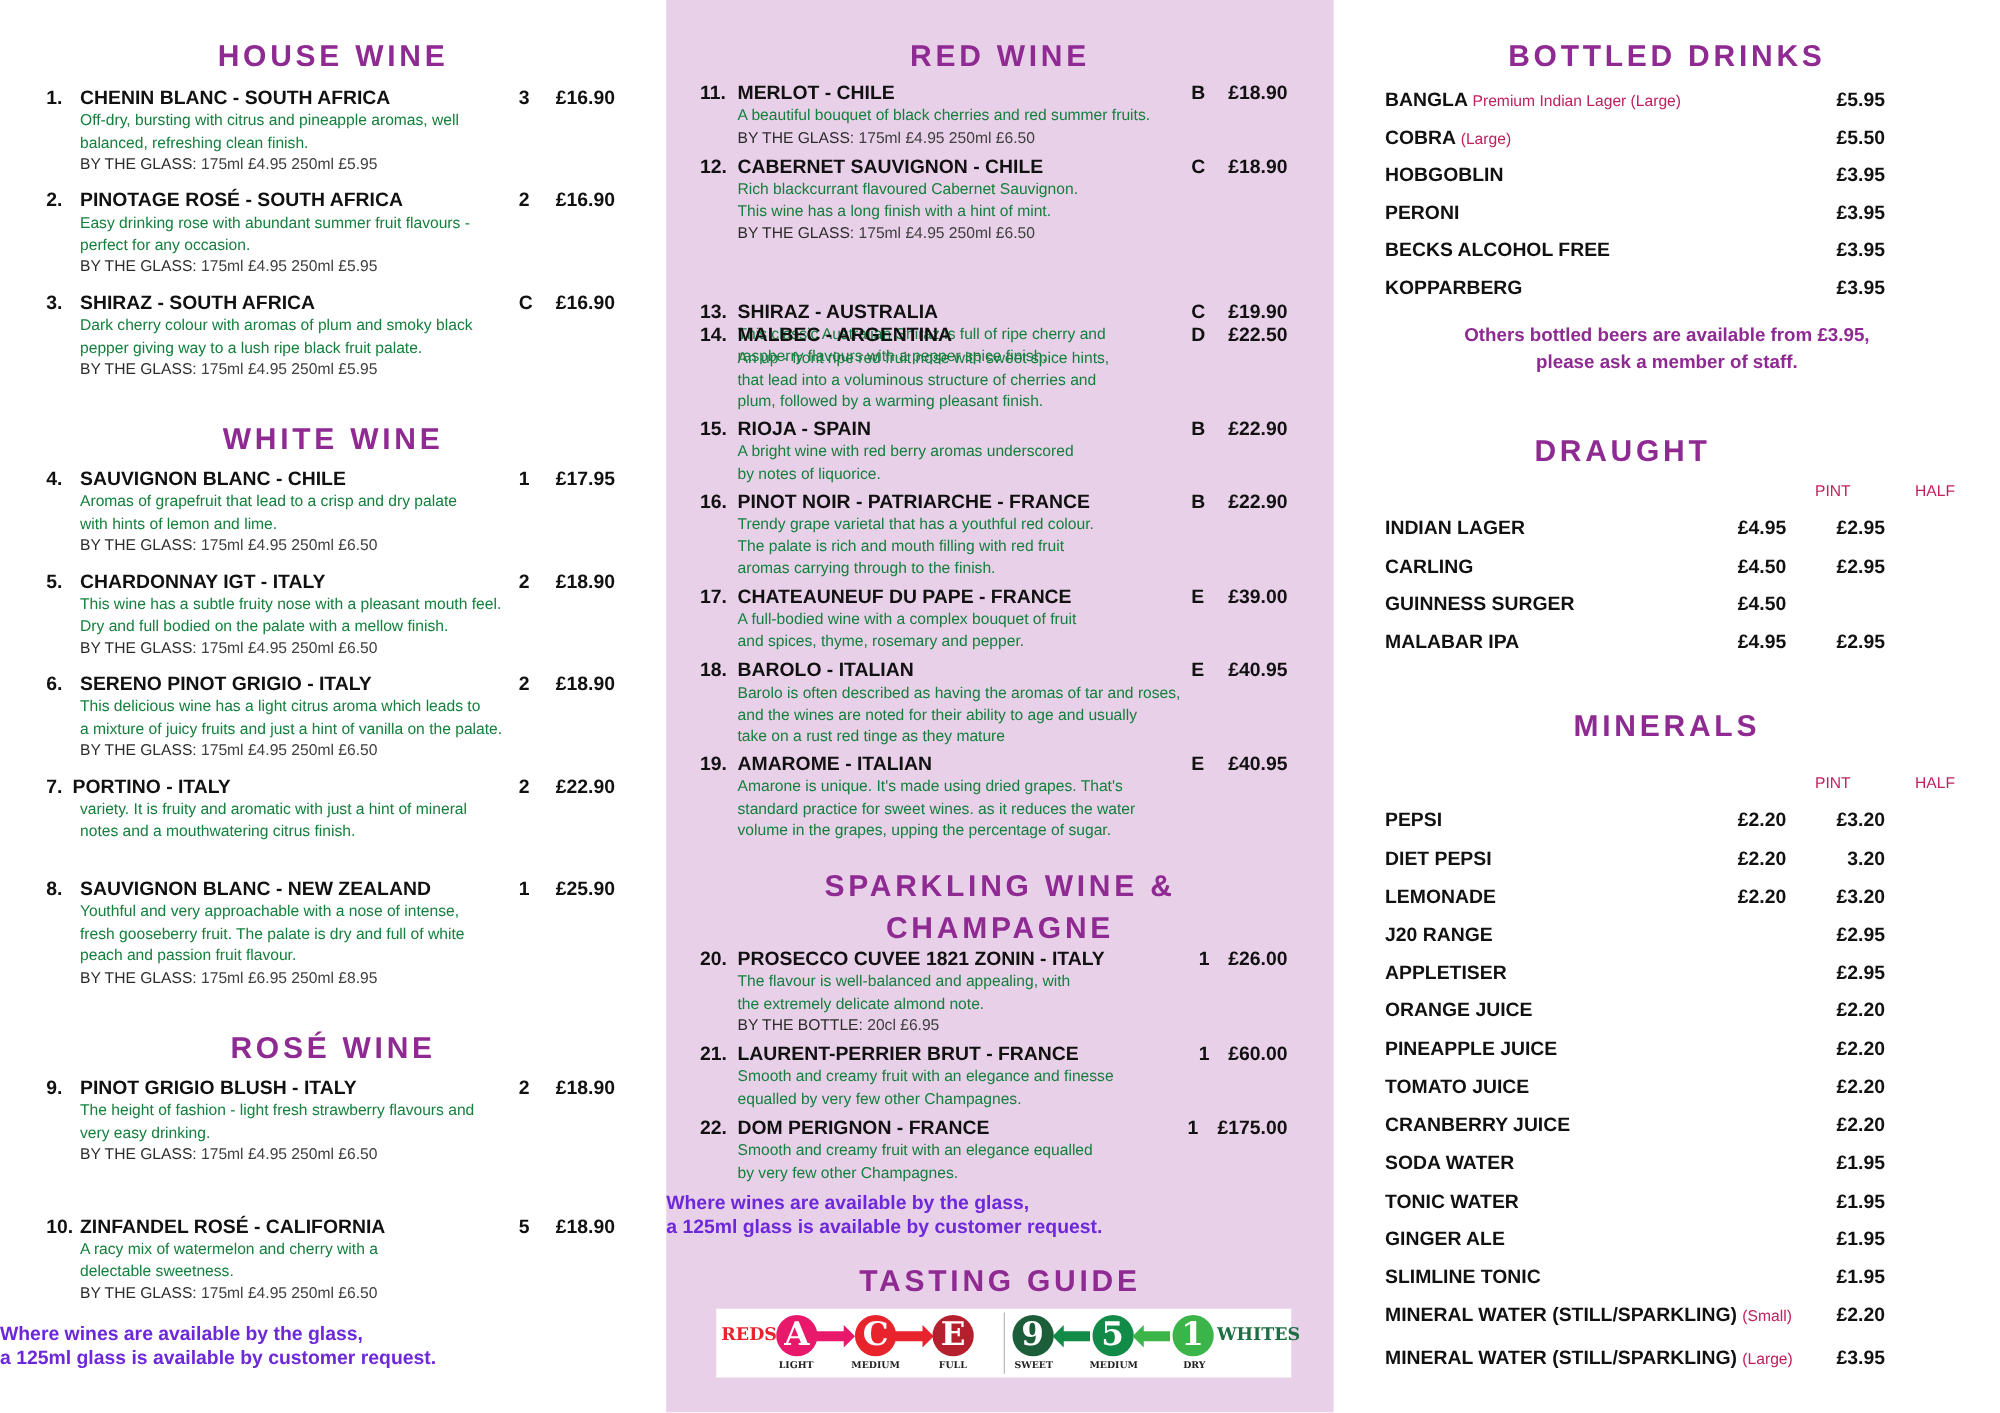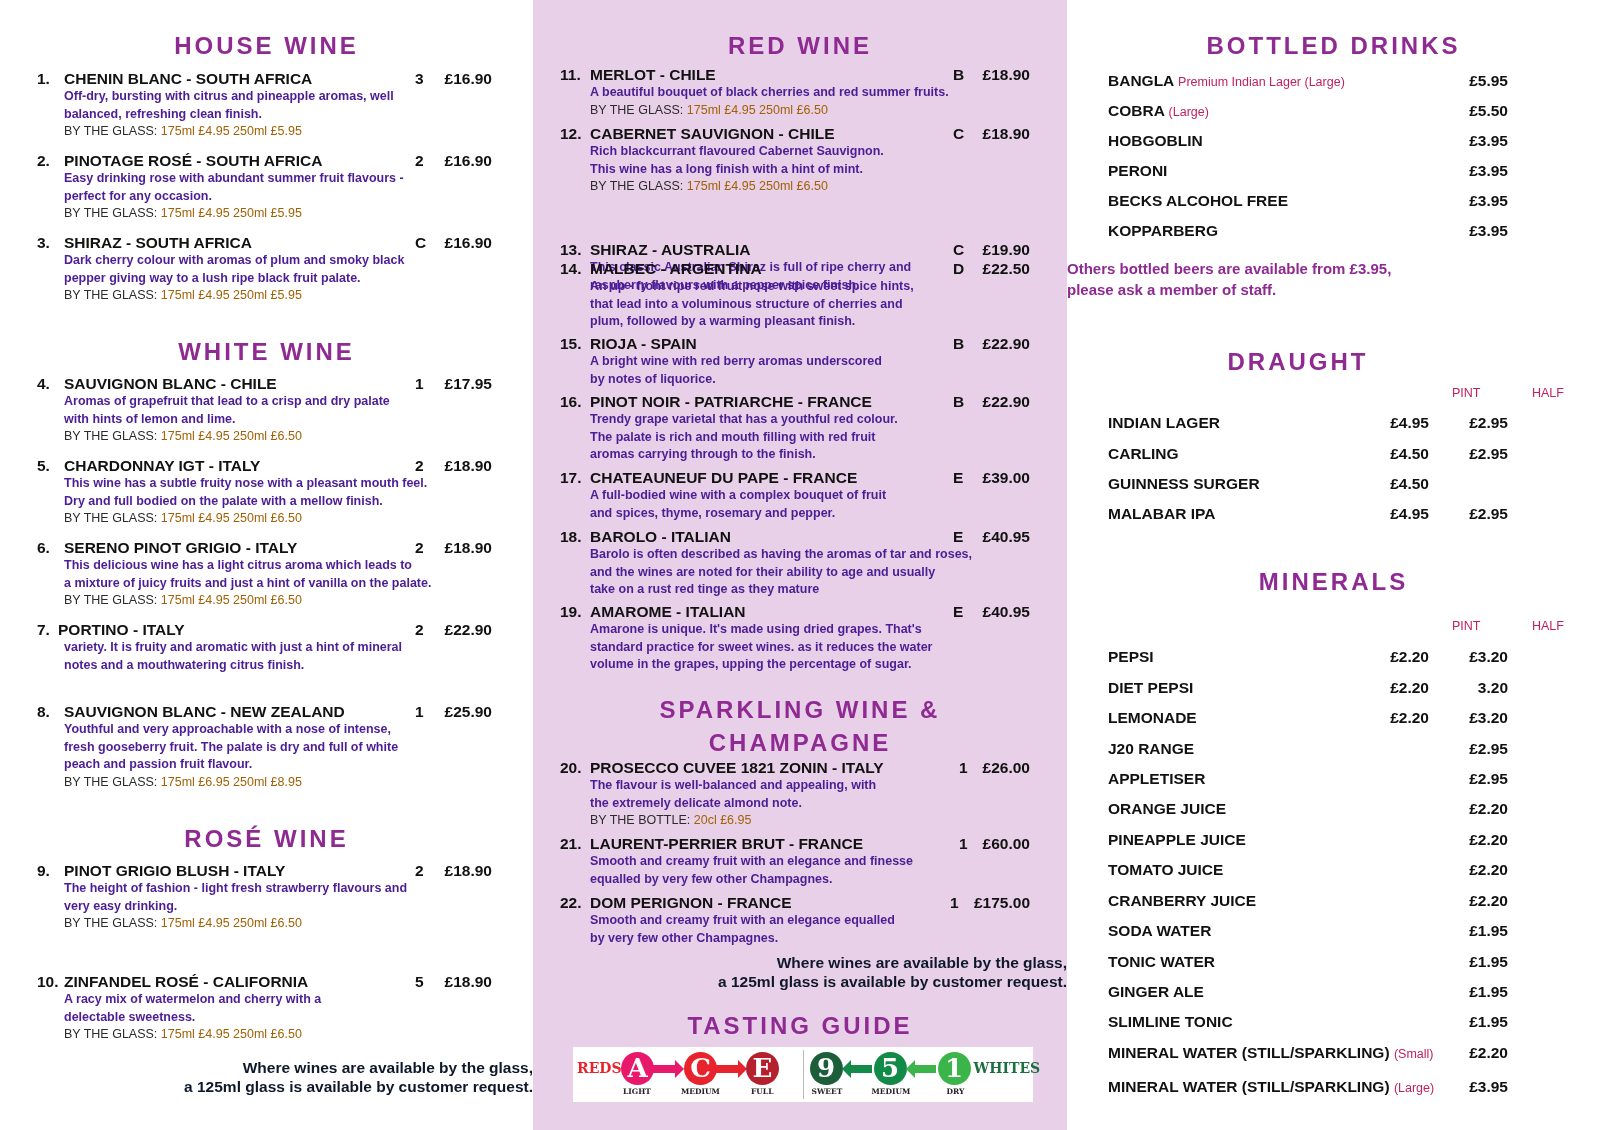--- a/index.html
+++ b/index.html
@@ -23,7 +23,7 @@
   .wine .name { flex: 1 1 auto; white-space: nowrap; }
   .wine .code { flex: 0 0 auto; width: 22px; text-align: left; }
   .wine .price { flex: 0 0 auto; text-align: right; }
-  .wine .desc { color: #4c1d95; font-size: 12.5px; line-height: 17.5px; font-weight: bold; }
+  .wine .desc { color: #15803d; font-size: 12.5px; line-height: 17.5px; }
   .wine .glass { font-size: 12.5px; line-height: 17.5px; color: #2b2b2b; }
   .wine .glass .gv { color: #a16207; }
 

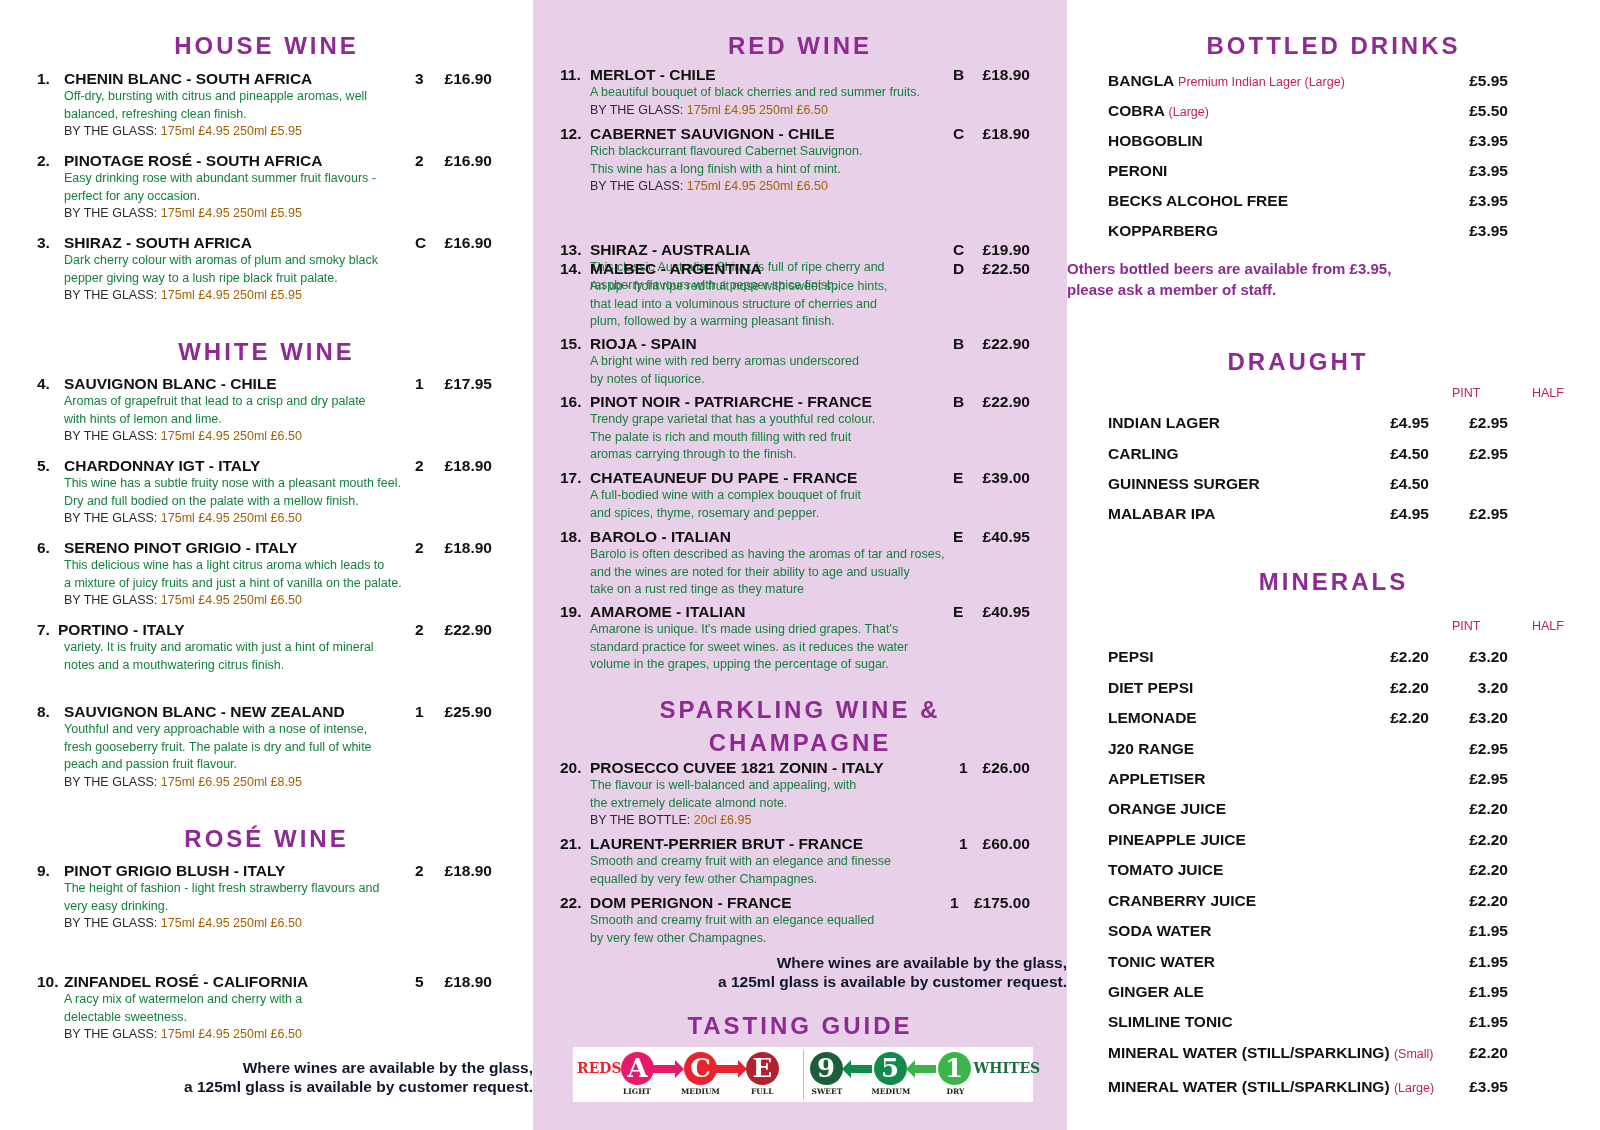--- a/index.html
+++ b/index.html
@@ -25,7 +25,7 @@
   .wine .price { flex: 0 0 auto; text-align: right; }
   .wine .desc { color: #15803d; font-size: 12.5px; line-height: 17.5px; }
   .wine .glass { font-size: 12.5px; line-height: 17.5px; color: #2b2b2b; }
-  .wine .glass .gv { color: #a16207; }
+  .wine .glass .gv { color: #404040; }
 
   .left-wine { left: 37px; width: 455px; }
   .left-wine .num { width: 27px; }

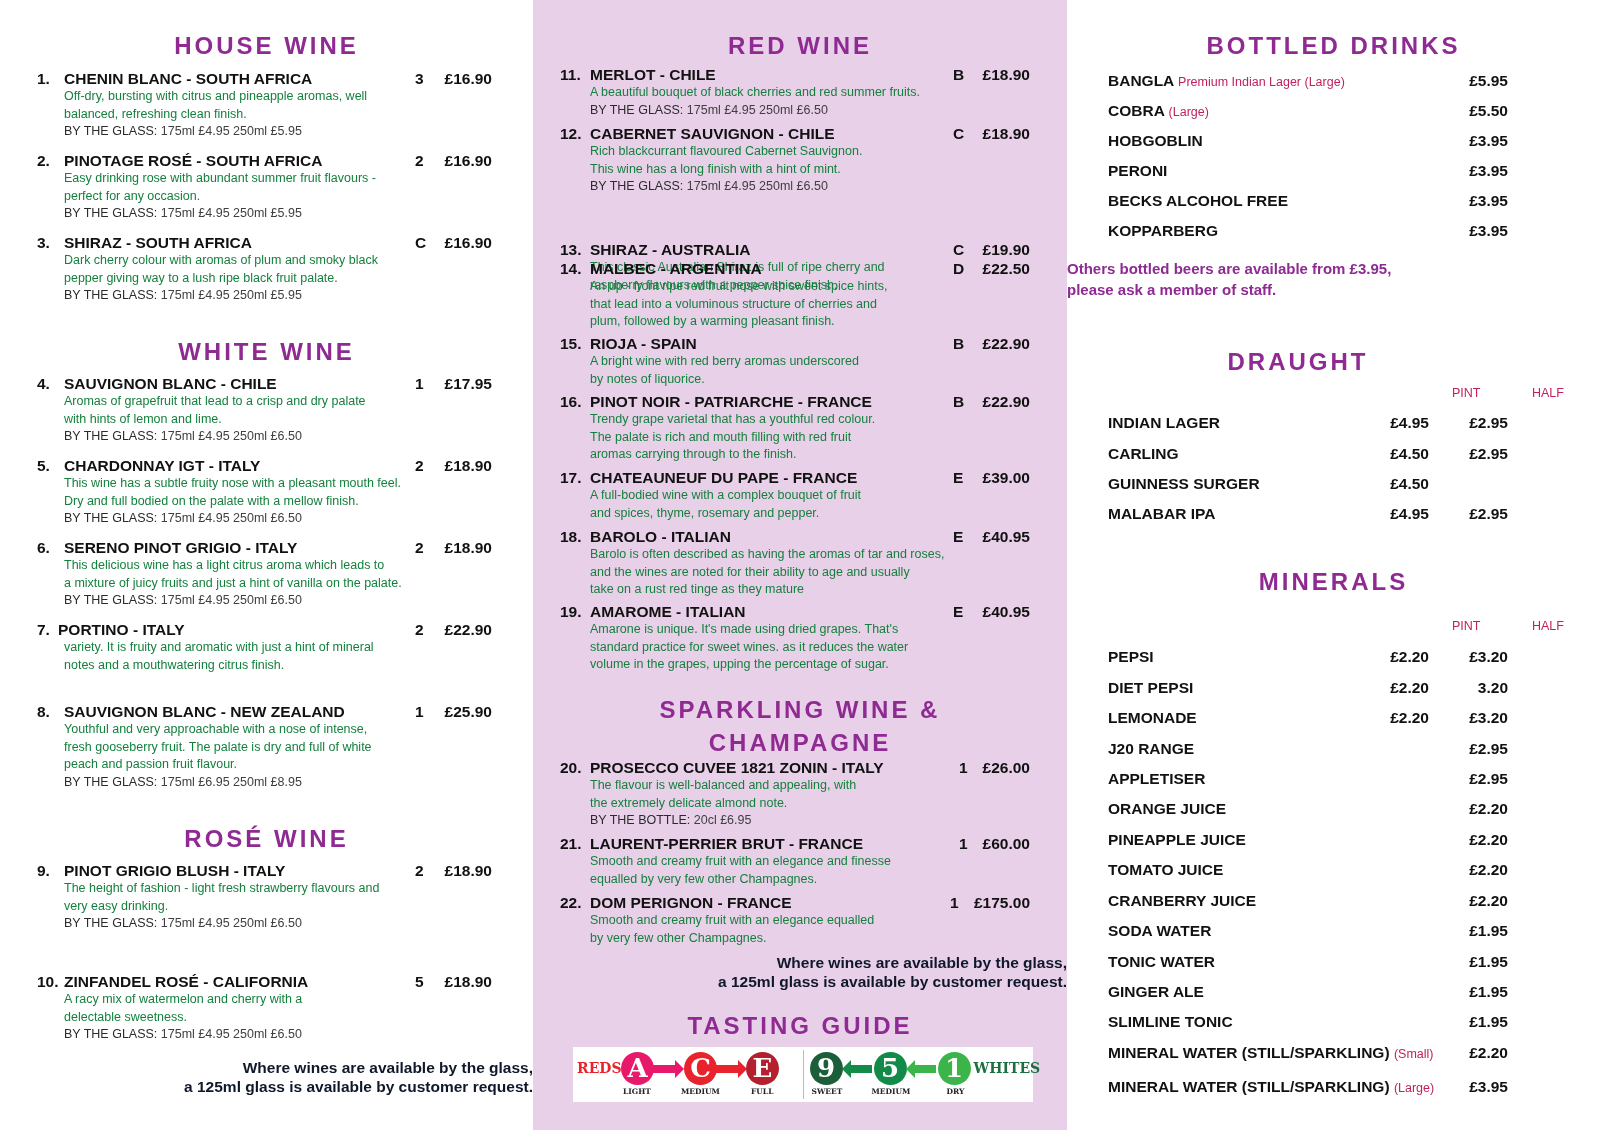--- a/index.html
+++ b/index.html
@@ -51,7 +51,7 @@
   .drink-row .p2 { position: absolute; right: 20px; text-align: right; }
   .colhead { position: absolute; font-size: 12.5px; color: #c0215e; }
 
-  .notice { position: absolute; left: 1067px; width: 533px; color: #8e2a92; font-weight: bold; font-size: 15px; line-height: 21px; }
+  .notice { position: absolute; left: 1067px; width: 533px; text-align: center; color: #8e2a92; font-weight: bold; font-size: 15px; line-height: 21px; }
 
   
   .guide { position: absolute; left: 573px; top: 1047px; width: 460px; height: 55px; background: #ffffff; display: flex; }

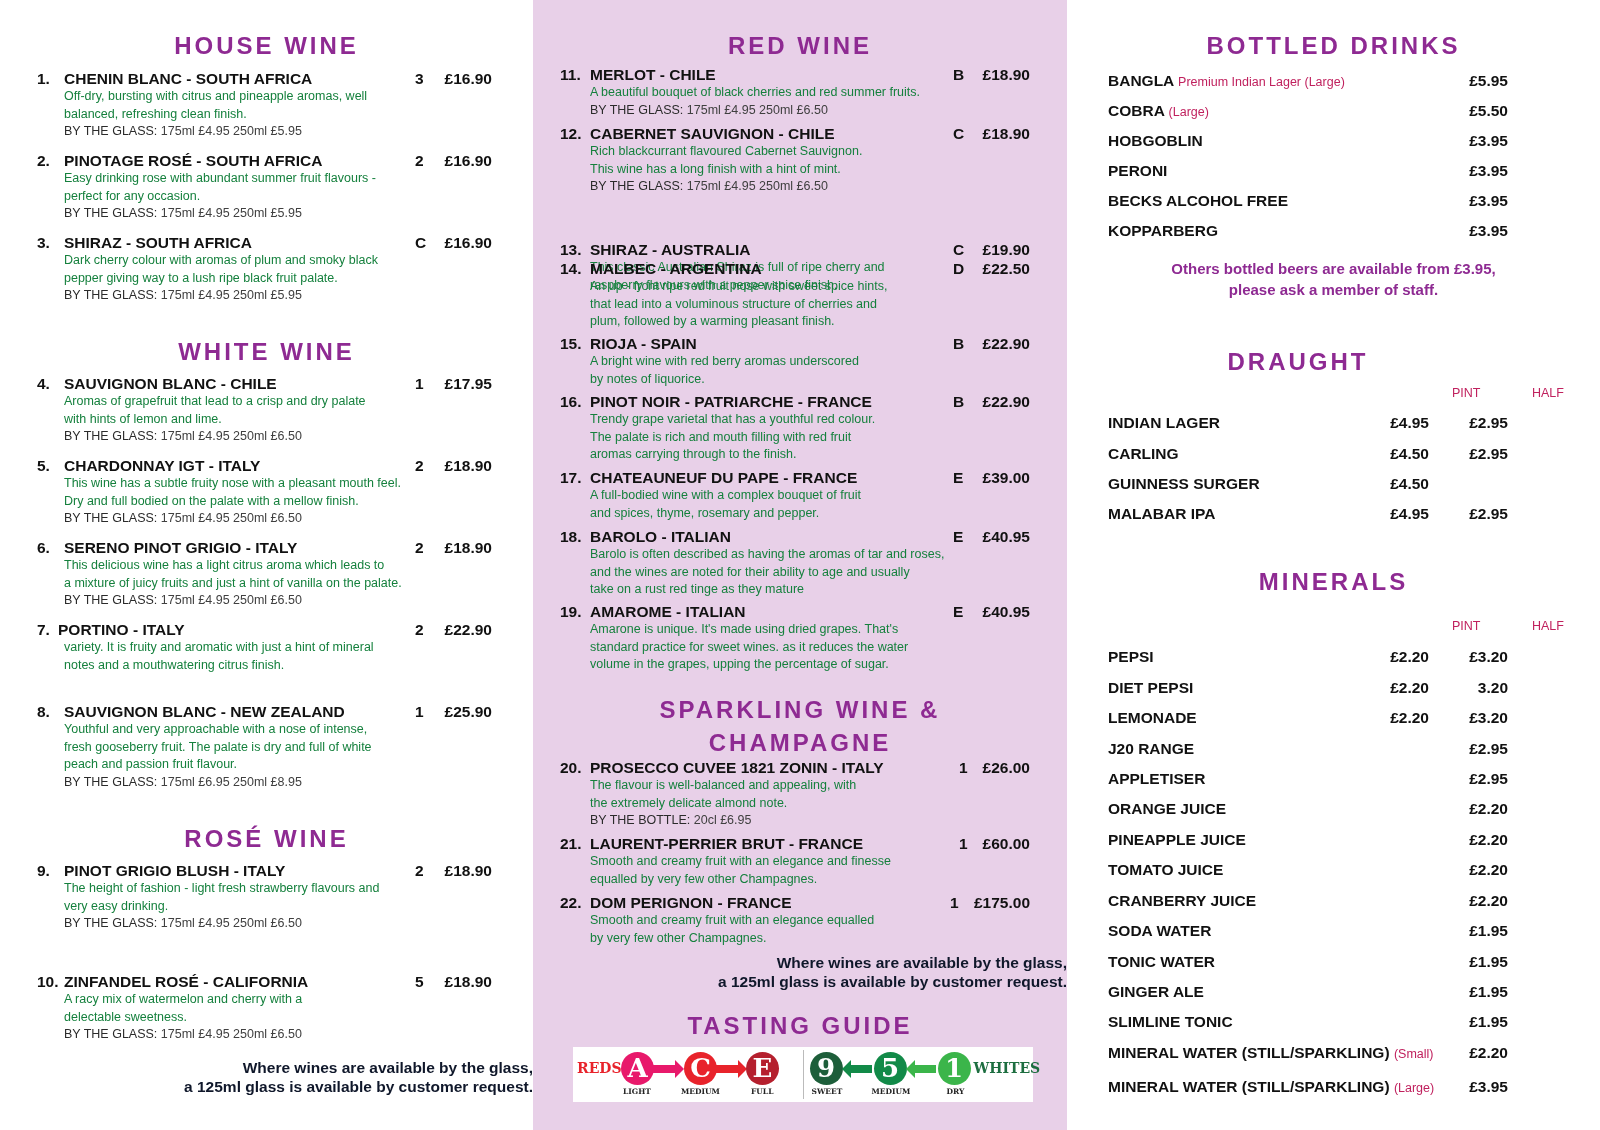--- a/index.html
+++ b/index.html
@@ -40,7 +40,7 @@
   .mid-wine .code.sp { width: 16px; }
 
   .footnote {
-    position: absolute; text-align: right; font-size: 15.5px; font-weight: bold; color: #0f172a; line-height: 19px;
+    position: absolute; text-align: left; font-size: 15.5px; font-weight: bold; color: #6d28d9; line-height: 19px;
   }
 
   

